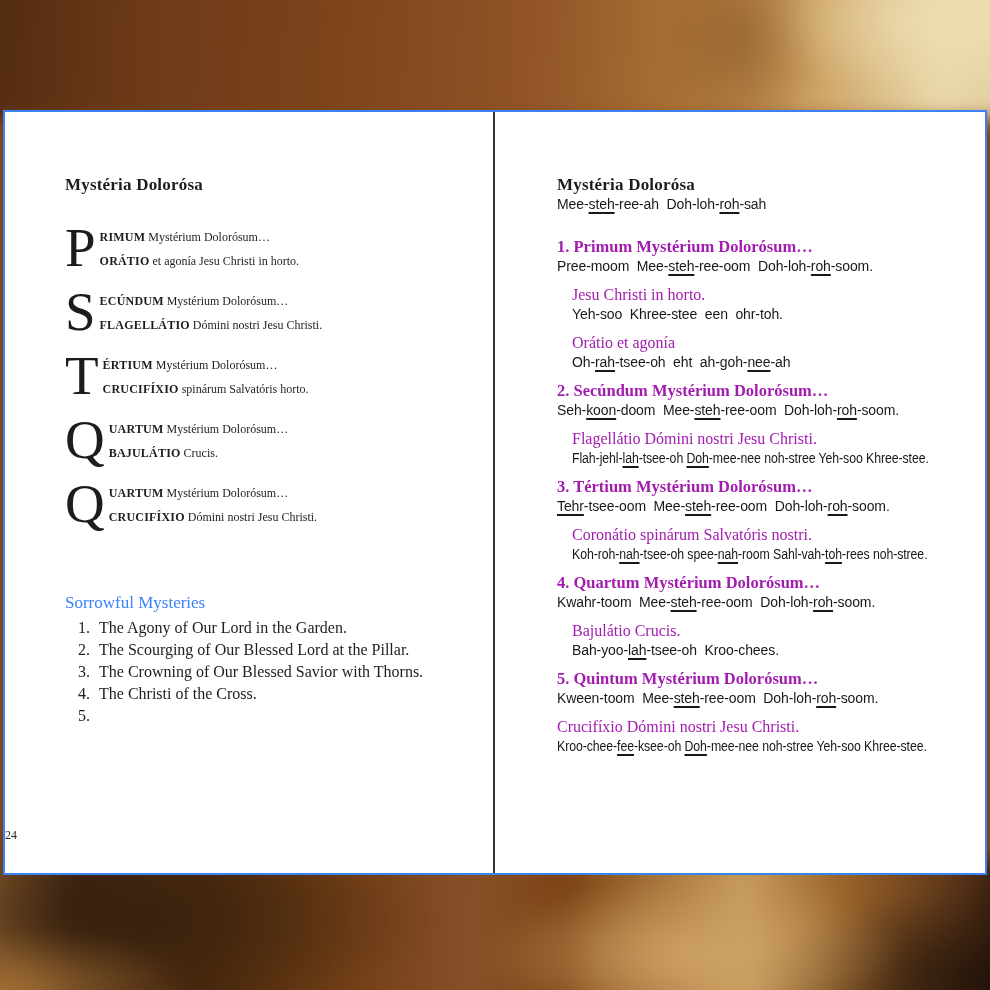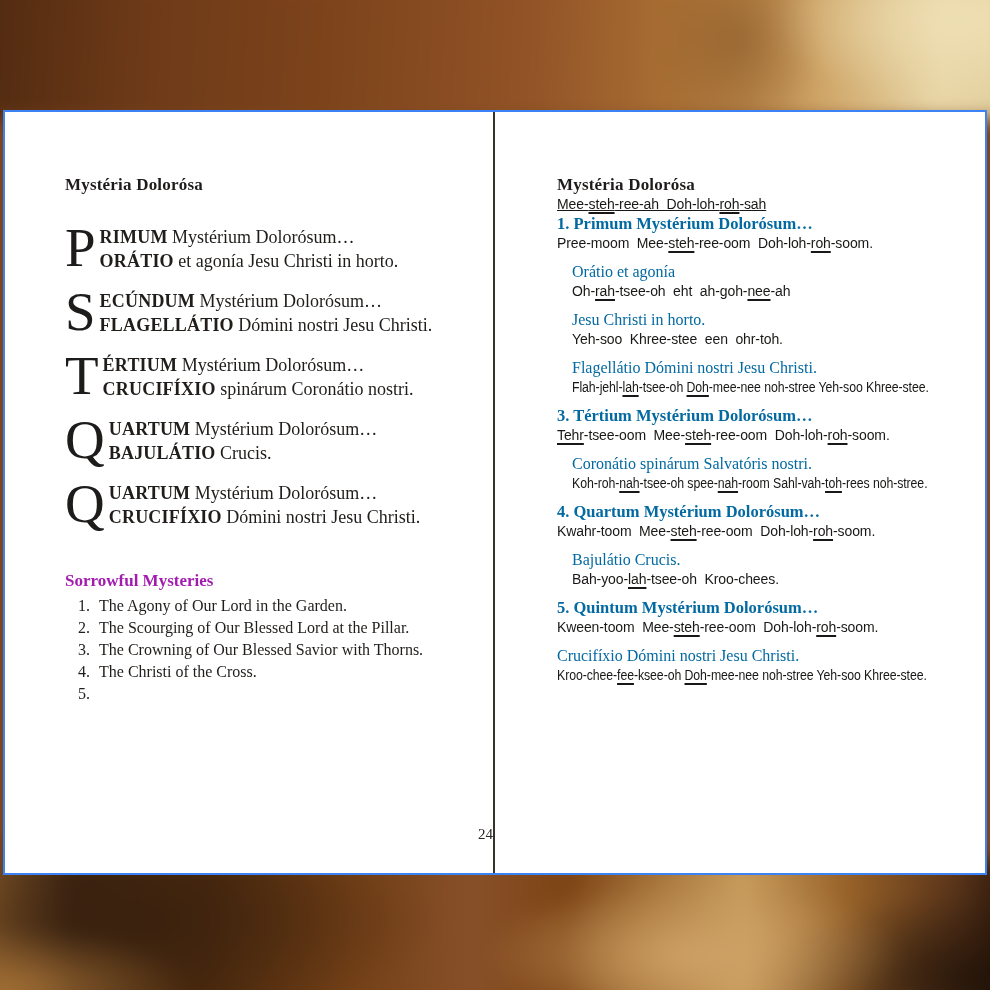--- a/index.html
+++ b/index.html
@@ -73,7 +73,7 @@
     white-space:pre;letter-spacing:-.1px;
   }
   .pron .u{text-decoration:underline;text-decoration-thickness:1.5px;text-underline-offset:2.5px;}
-  .title-pron{margin-bottom:0;text-decoration:underline;}
+  .title-pron{margin-bottom:23px;}
   .cond{display:inline-block;transform:scaleX(.88);transform-origin:0 50%;}
 
   .block{margin-bottom:9px;}

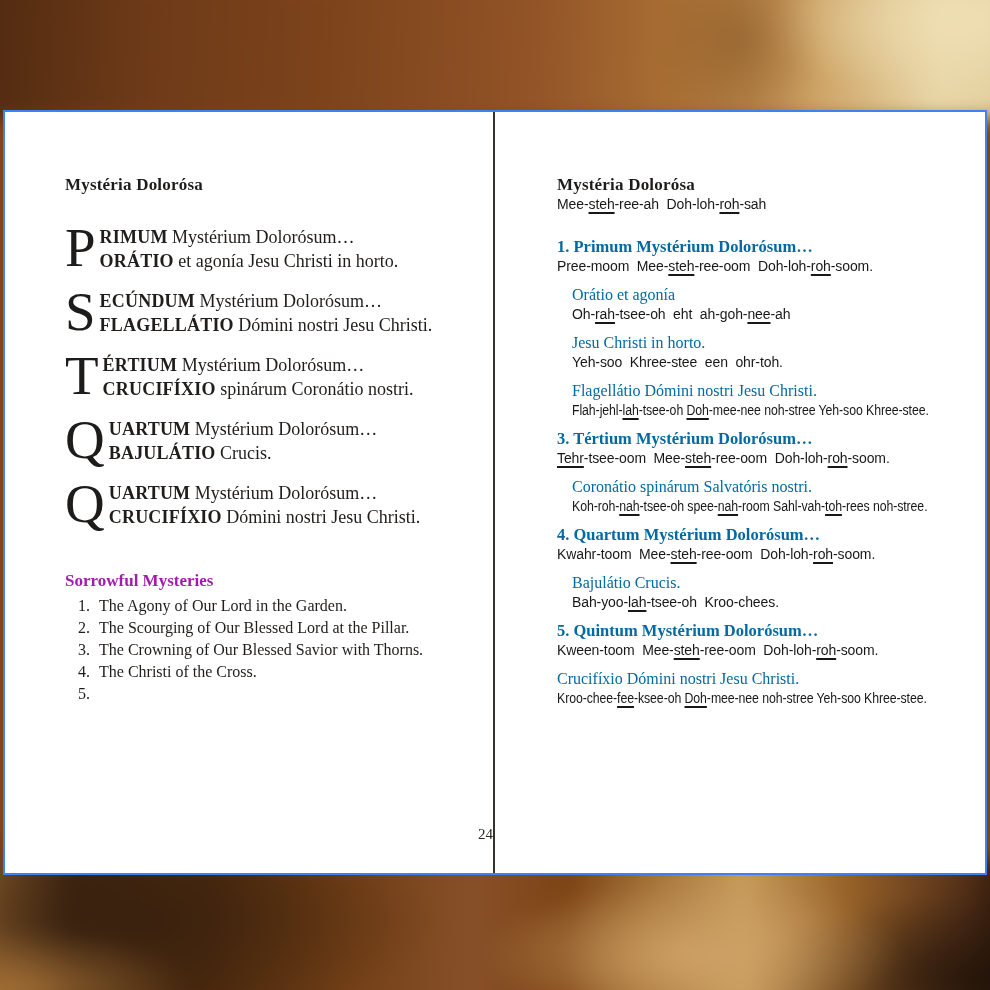--- a/index.html
+++ b/index.html
@@ -53,7 +53,7 @@
     color:#1e1c1a;transform:translateY(-1px);
   }
   .mlines{display:block;}
-  .mline{display:block;font-size:18px;line-height:24px;white-space:nowrap;}
+  .mline{display:block;font-size:12px;line-height:24px;white-space:nowrap;}
   .mline b{letter-spacing:.2px;}
 
   .list-heading{margin:42px 0 4px 0;font-size:17px;font-weight:bold;color:#a21caf;}

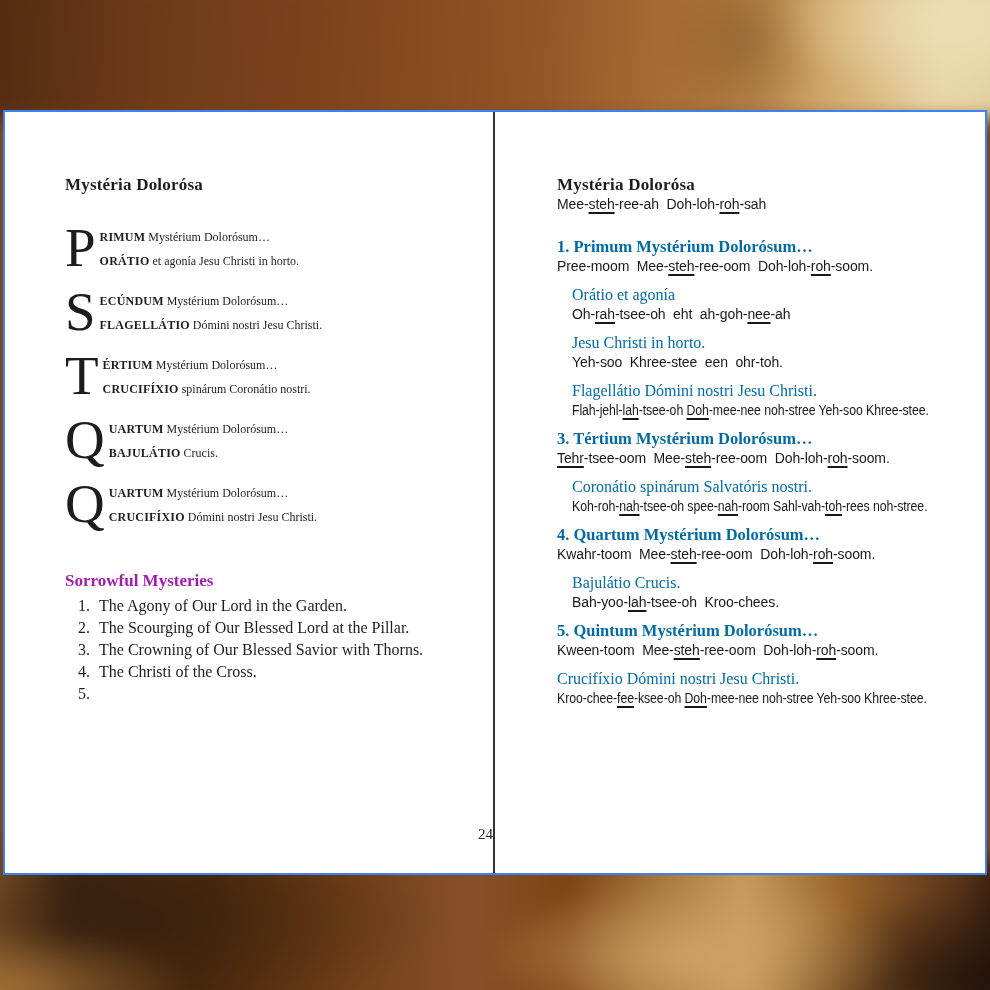--- a/index.html
+++ b/index.html
@@ -77,7 +77,7 @@
   .cond{display:inline-block;transform:scaleX(.88);transform-origin:0 50%;}
 
   .block{margin-bottom:9px;}
-  .block .latin{font-size:16px;line-height:20px;white-space:nowrap;color:#0369a1;}
+  .block .latin{font-size:16px;line-height:20px;white-space:nowrap;color:#a21caf;}
   .block.section .latin{font-weight:bold;font-size:16.5px;}
   .block.indent{padding-left:15px;}
 </style>

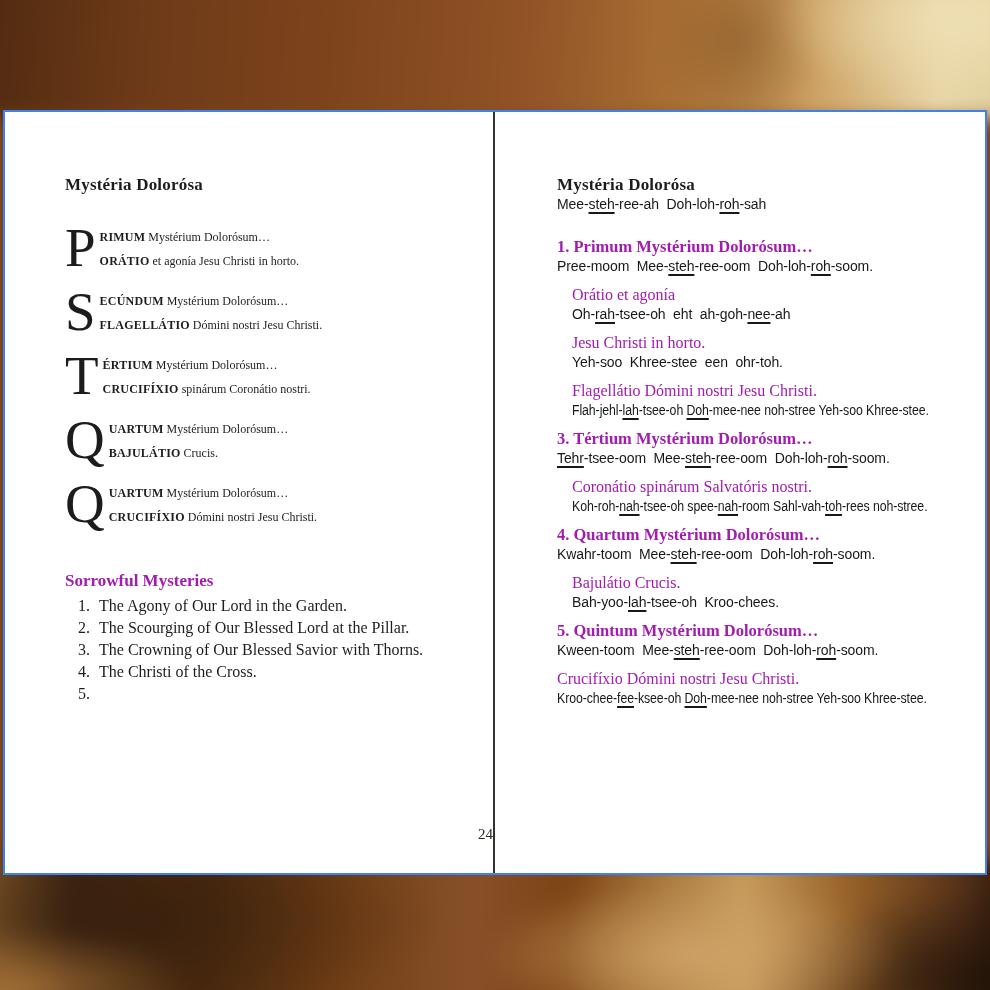--- a/index.html
+++ b/index.html
@@ -165,12 +165,12 @@
           <div class="pron"><span><span>Pree-moom  Mee-</span><span class="u">steh</span><span>-ree-oom  Doh-loh-</span><span class="u">roh</span><span>-soom.</span></span></div>
         </div>
         <div class="block indent">
+          <div class="latin">Jesu Christi in horto.</div>
+          <div class="pron"><span><span>Yeh-soo  Khree-stee  een  ohr-toh.</span></span></div>
+        </div>
+        <div class="block indent">
           <div class="latin">Orátio et agonía</div>
           <div class="pron"><span><span>Oh-</span><span class="u">rah</span><span>-tsee-oh  eht  ah-goh-</span><span class="u">nee</span><span>-ah</span></span></div>
-        </div>
-        <div class="block indent">
-          <div class="latin">Jesu Christi in horto.</div>
-          <div class="pron"><span><span>Yeh-soo  Khree-stee  een  ohr-toh.</span></span></div>
         </div>
         <div class="block indent">
           <div class="latin">Flagellátio Dómini nostri Jesu Christi.</div>

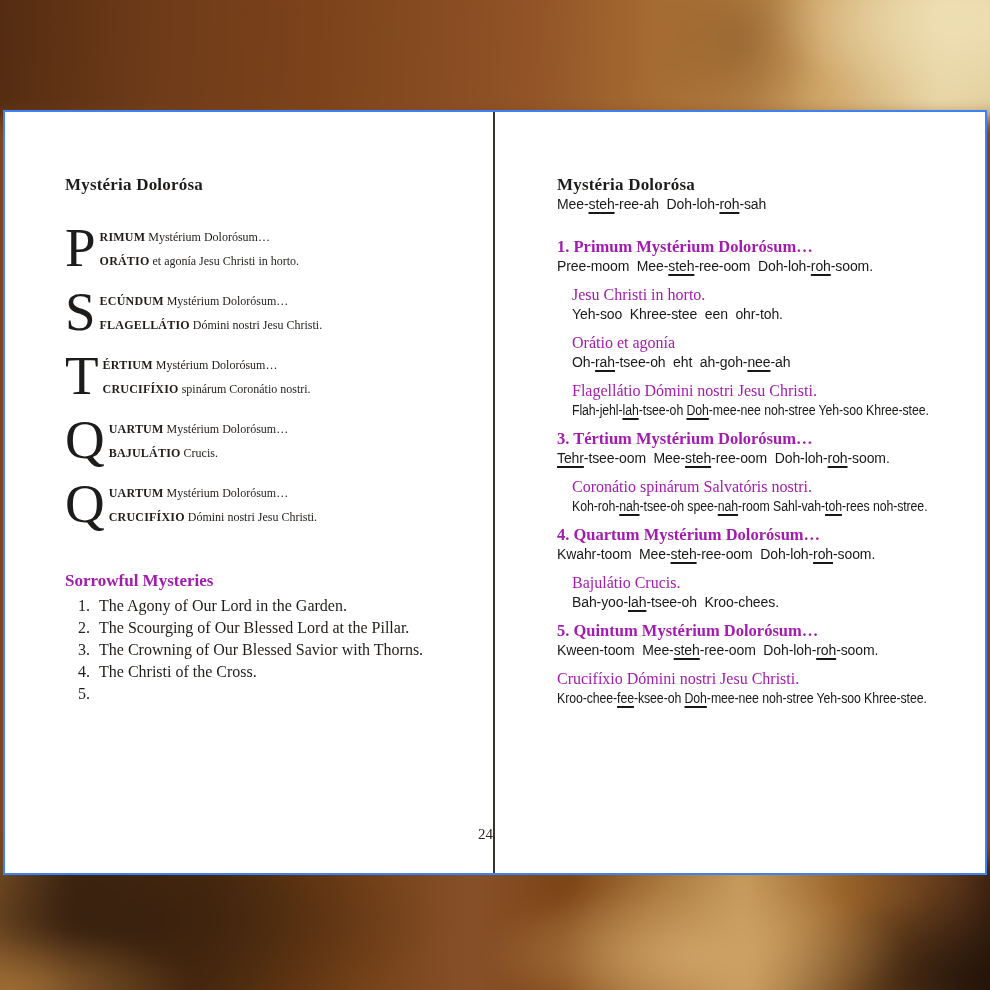--- a/index.html
+++ b/index.html
@@ -110,7 +110,7 @@
           <span class="dropcap">T</span>
           <span class="mlines">
             <span class="mline"><b>ÉRTIUM</b><span> Mystérium Dolorósum…</span></span>
-            <span class="mline"><b>CRUCIFÍXIO</b><span> spinárum Coronátio nostri.</span></span>
+            <span class="mline"><b>CRUCIFÍXIO</b><span> spinárum Salvatóris horto.</span></span>
           </span>
         </div>
         <div class="mystery">

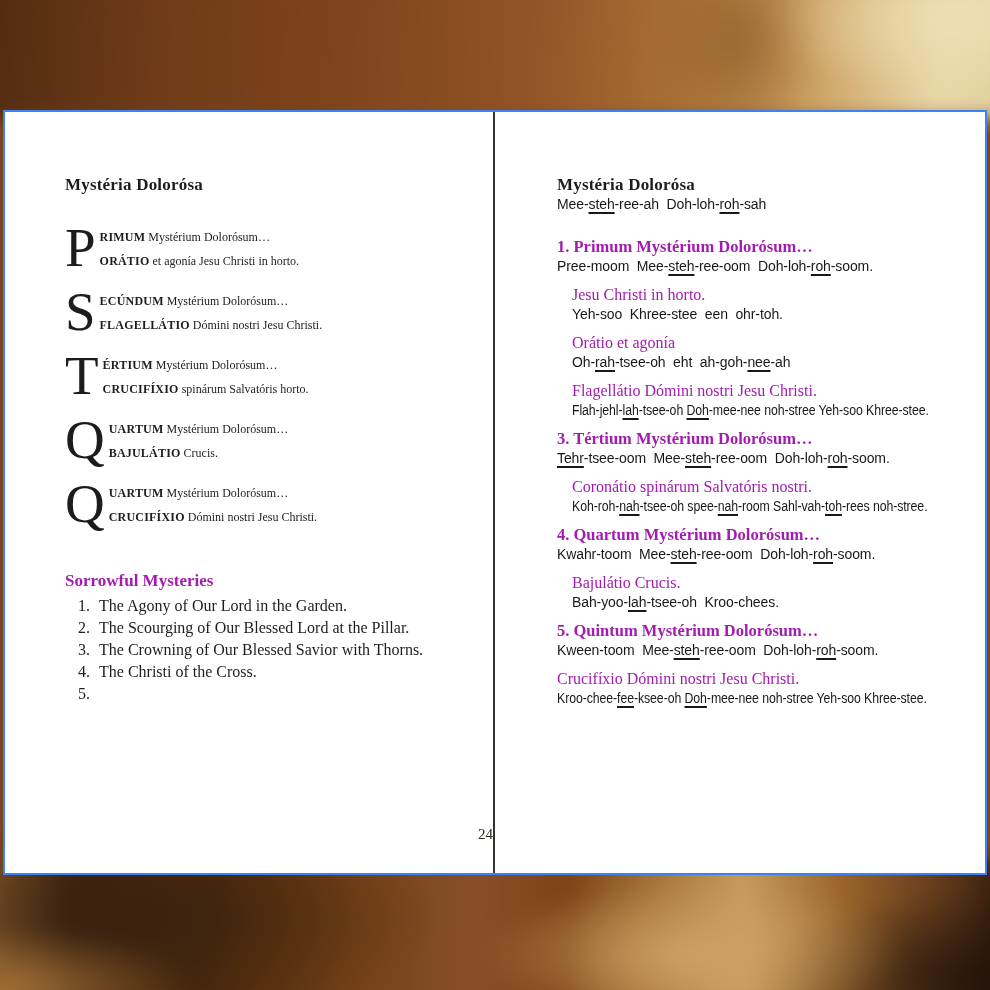--- a/index.html
+++ b/index.html
@@ -172,6 +172,10 @@
           <div class="latin">Orátio et agonía</div>
           <div class="pron"><span><span>Oh-</span><span class="u">rah</span><span>-tsee-oh  eht  ah-goh-</span><span class="u">nee</span><span>-ah</span></span></div>
         </div>
+        <div class="block section">
+          <div class="latin">2. Secúndum Mystérium Dolorósum…</div>
+          <div class="pron"><span><span>Seh-</span><span class="u">koon</span><span>-doom  Mee-</span><span class="u">steh</span><span>-ree-oom  Doh-loh-</span><span class="u">roh</span><span>-soom.</span></span></div>
+        </div>
         <div class="block indent">
           <div class="latin">Flagellátio Dómini nostri Jesu Christi.</div>
           <div class="pron"><span class="cond"><span>Flah-jehl-</span><span class="u">lah</span><span>-tsee-oh </span><span class="u">Doh</span><span>-mee-nee noh-stree Yeh-soo Khree-stee.</span></span></div>

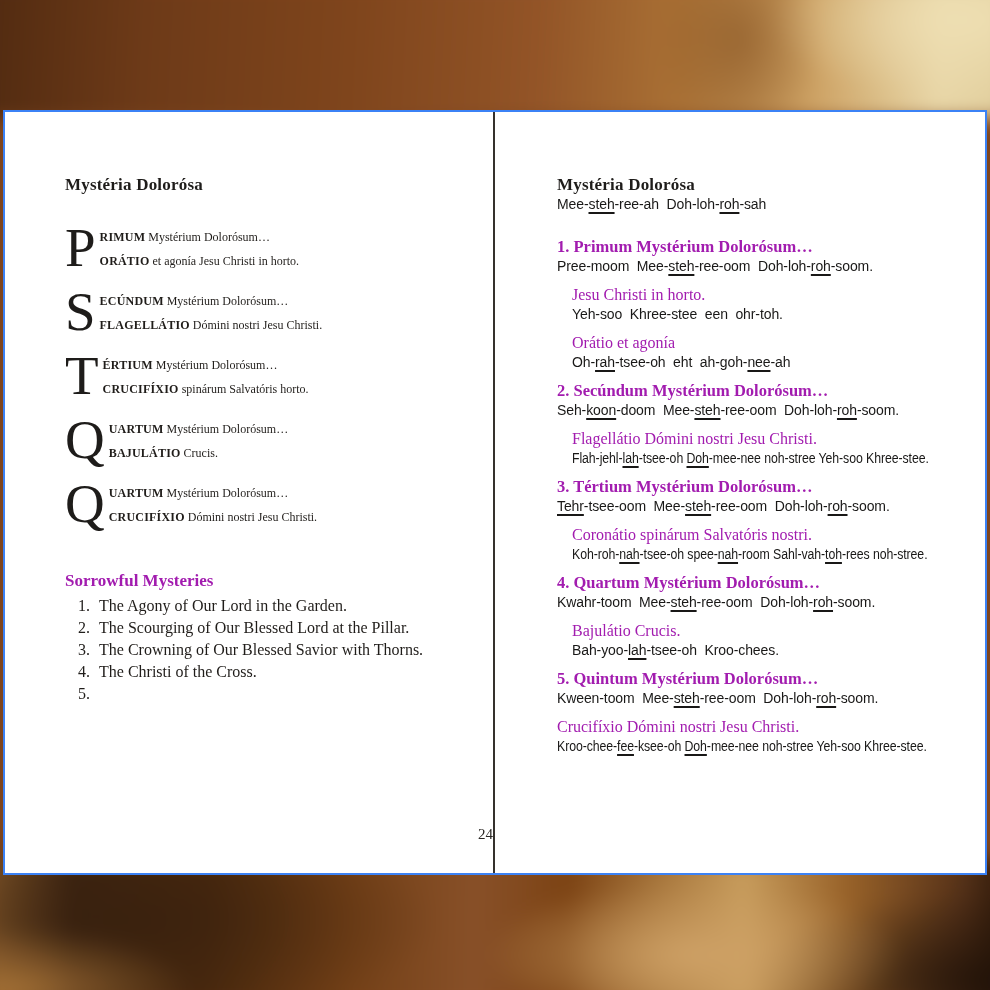--- a/index.html
+++ b/index.html
@@ -56,7 +56,7 @@
   .mline{display:block;font-size:12px;line-height:24px;white-space:nowrap;}
   .mline b{letter-spacing:.2px;}
 
-  .list-heading{margin:42px 0 4px 0;font-size:17px;font-weight:bold;color:#a21caf;}
+  .list-heading{margin:64px 0 4px 0;font-size:17px;font-weight:normal;color:#3b82f6;}
   .sm-list{margin:0;padding:0;list-style:none;}
   .sm-item{display:flex;font-size:16px;line-height:22px;}
   .sm-num{display:inline-block;margin-left:13px;width:21px;}

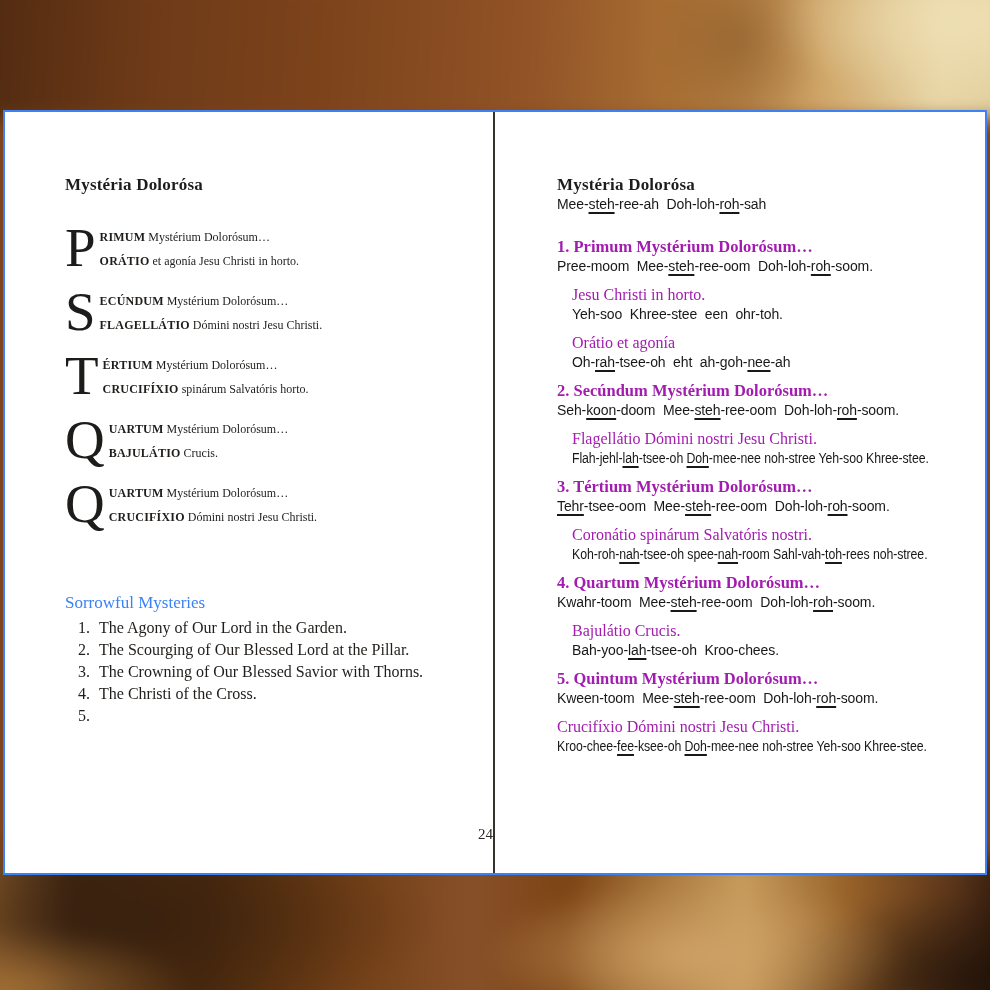--- a/index.html
+++ b/index.html
@@ -62,8 +62,8 @@
   .sm-num{display:inline-block;margin-left:13px;width:21px;}
 
   .pagenum{
-    position:absolute;bottom:30px;left:0;width:100%;text-align:right;
-    font-size:15px;color:#2a2724;
+    position:absolute;bottom:30px;left:0;width:100%;text-align:left;
+    font-size:12px;color:#2a2724;
   }
 
   

